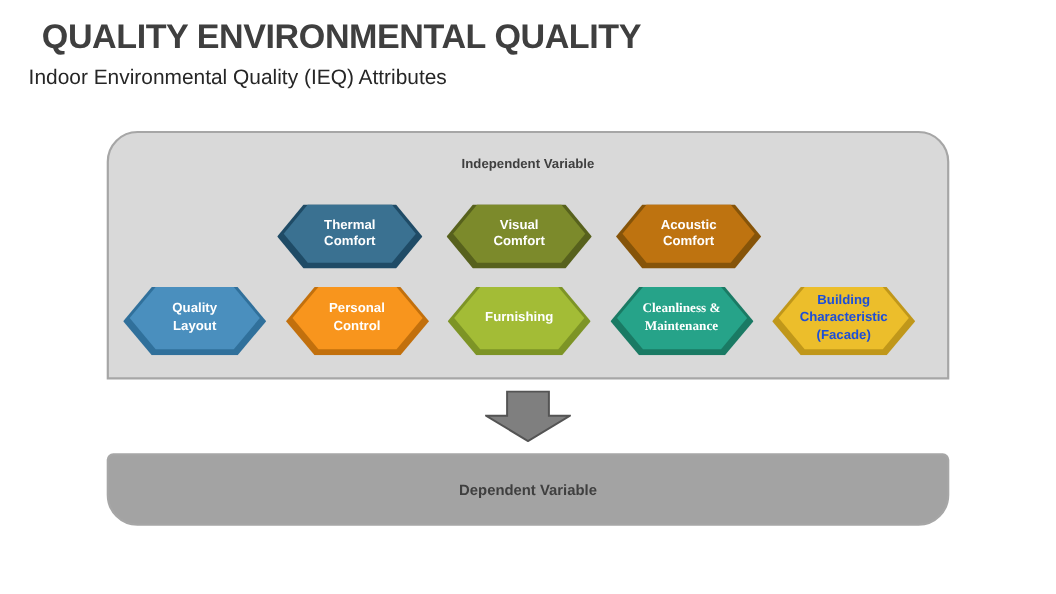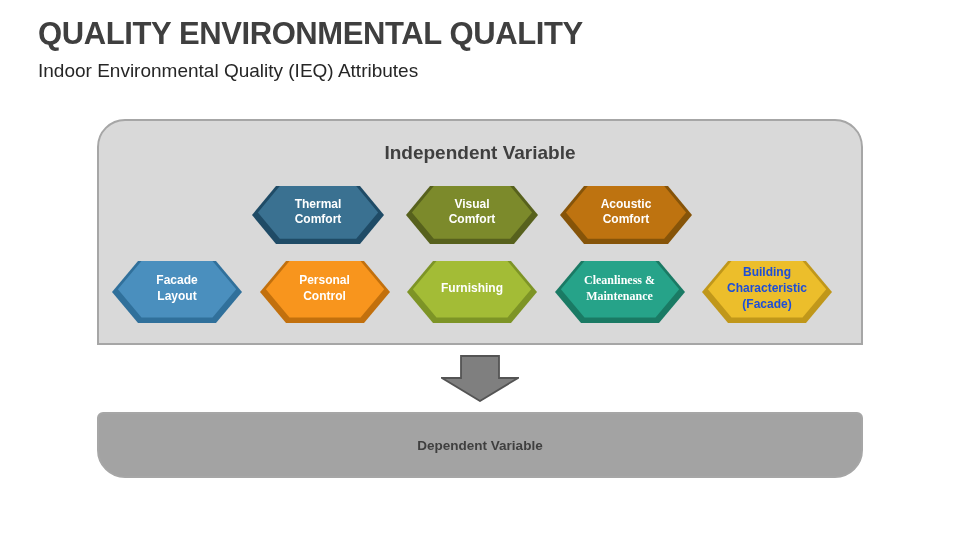--- a/index.html
+++ b/index.html
@@ -24,7 +24,7 @@
   }
   .subtitle {
     position: absolute;
-    left: 38px; top: 60px;
+    left: 26px; top: 60px;
     font-size: 19px;
     font-weight: 400;
     white-space: nowrap;

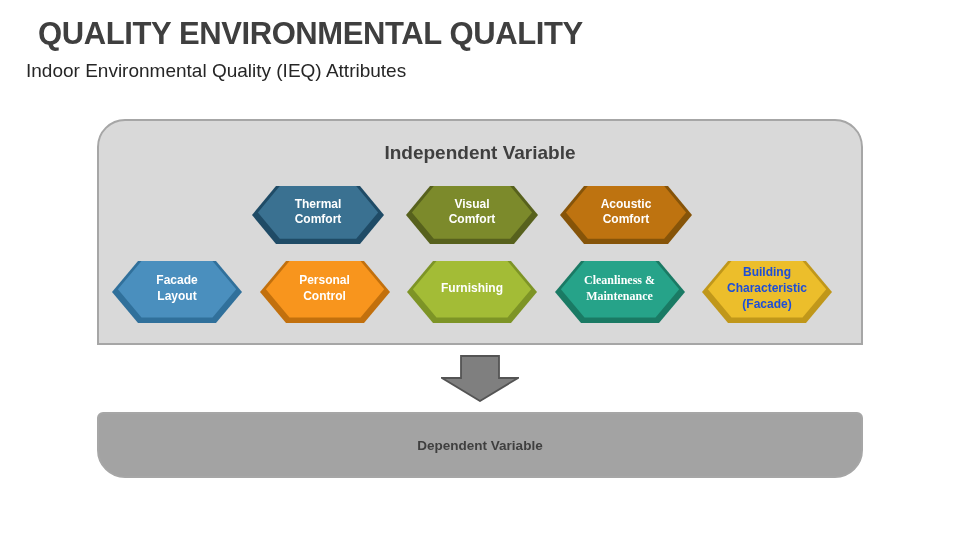--- a/index.html
+++ b/index.html
@@ -42,7 +42,7 @@
     position: absolute;
     left: 0; right: 0; top: 21px;
     text-align: center;
-    font-size: 19px;
+    font-size: 12px;
     font-weight: 700;
   }
   .hex-row {

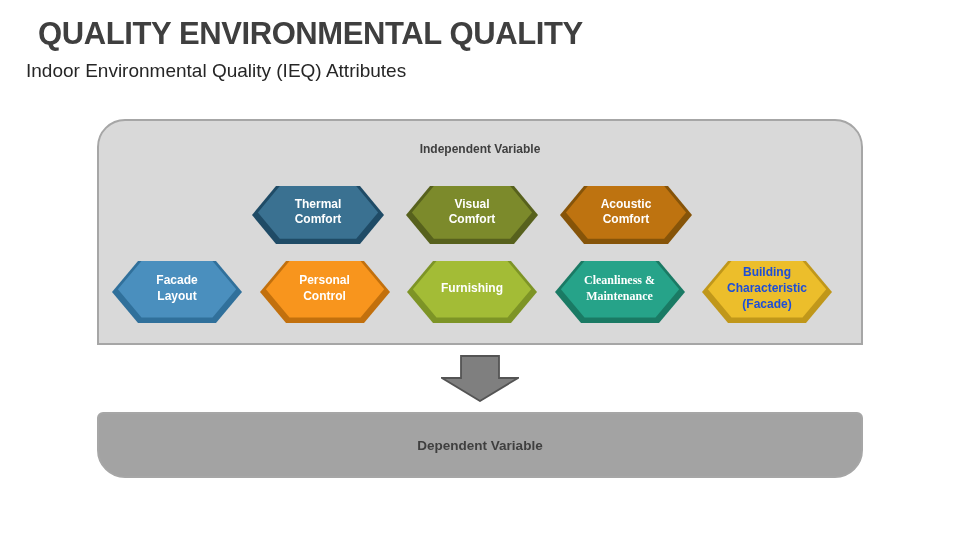--- a/index.html
+++ b/index.html
@@ -141,7 +141,7 @@
             <polygon points="5.9,28.2 29.5,0.0 100.5,0.0 124.2,28.2 100.5,56.4 29.5,56.4" fill="#4A8FBE"></polygon>
           </svg>
           <div class="hex-label" style="height: 56.42px; color: rgb(255, 255, 255);">
-            <div>Facade</div>
+            <div>Quality</div>
             <div>Layout</div>
           </div>
         </div>

